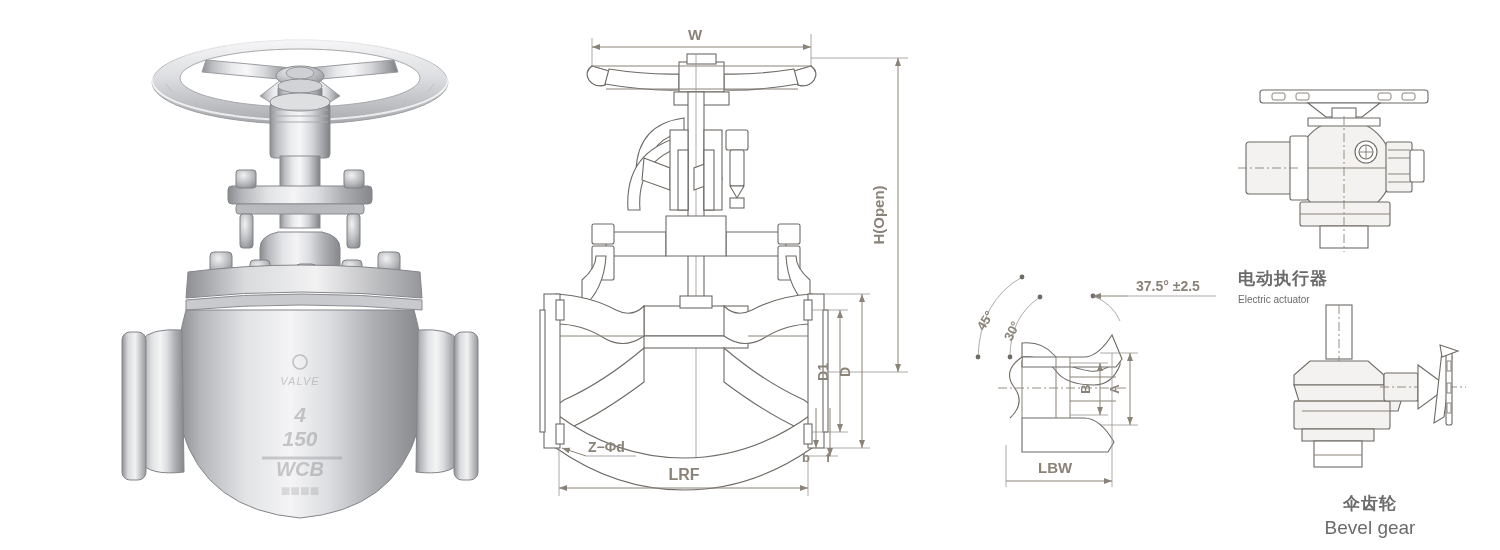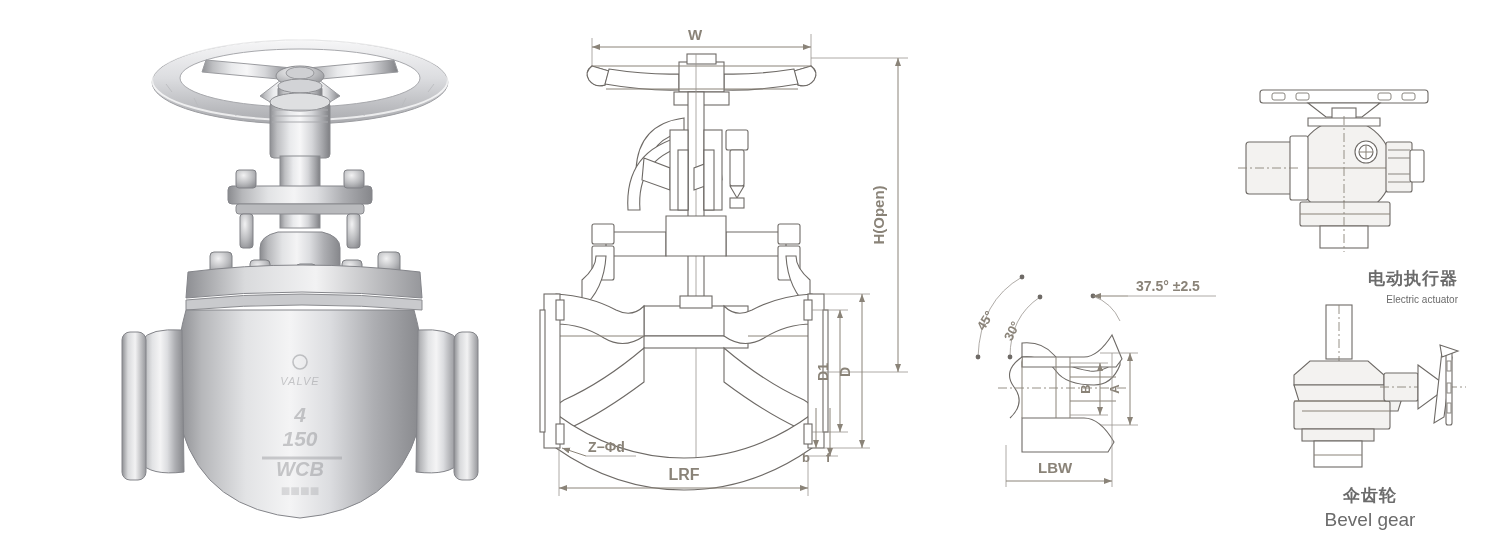--- a/index.html
+++ b/index.html
@@ -435,7 +435,7 @@
     <line class="ctr" x1="106" y1="120" x2="106" y2="172"></line>
   </g>
 </svg>
-<div style="text-align:right;margin-top:2px;">
+<div style="text-align:left;margin-top:2px;">
   <div class="cnlabel" style="font-size:17px;letter-spacing:1px;">电动执行器</div>
   <div class="enlabel" style="font-size:10px;margin-top:4px;">Electric actuator</div>
 </div>

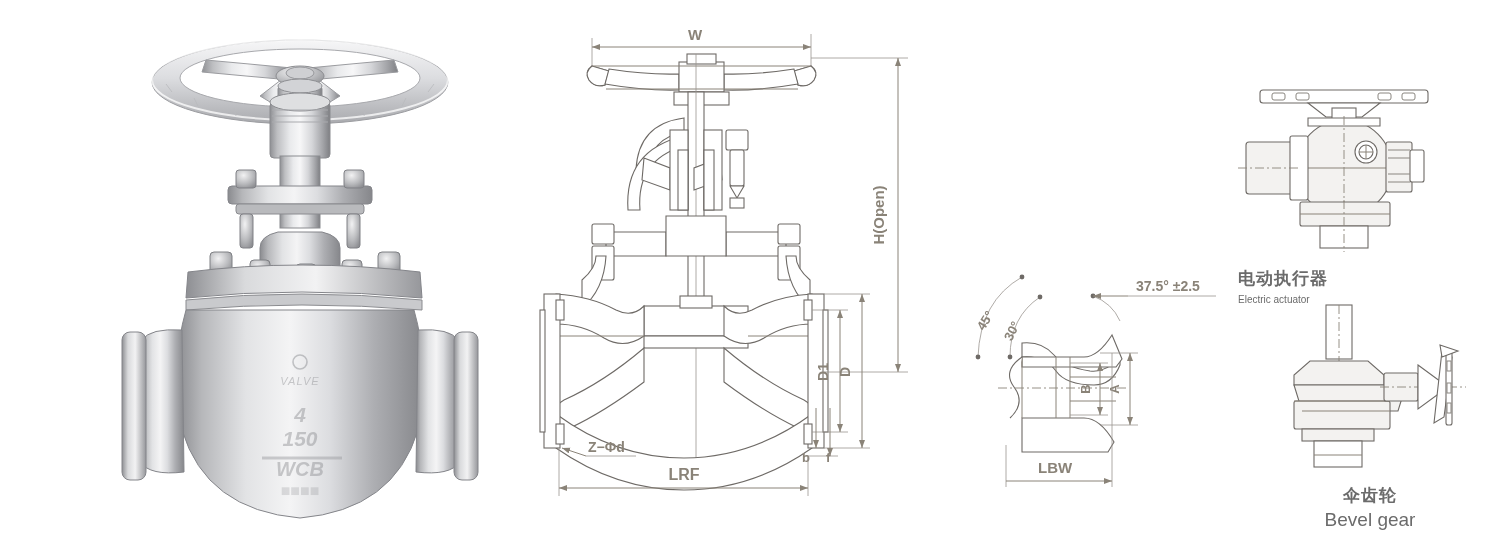--- a/index.html
+++ b/index.html
@@ -480,7 +480,7 @@
     <line class="ln" x1="44" y1="150" x2="92" y2="150"></line>
   </g>
 </svg>
-<div style="text-align:center;margin-top:4px;">
+<div style="text-align:center;margin-top:12px;">
   <div class="cnlabel" style="font-size:17px;letter-spacing:1px;">伞齿轮</div>
   <div class="enlabel" style="font-size:19px;margin-top:2px;">Bevel gear</div>
 </div>

